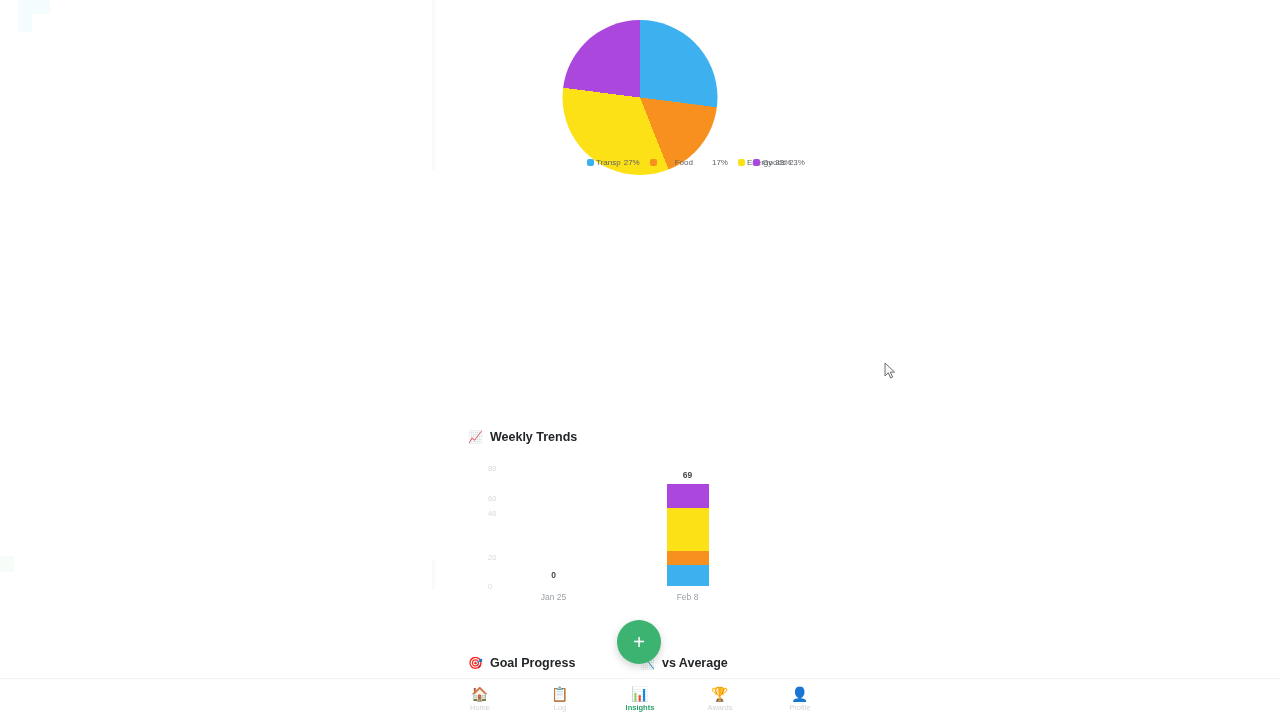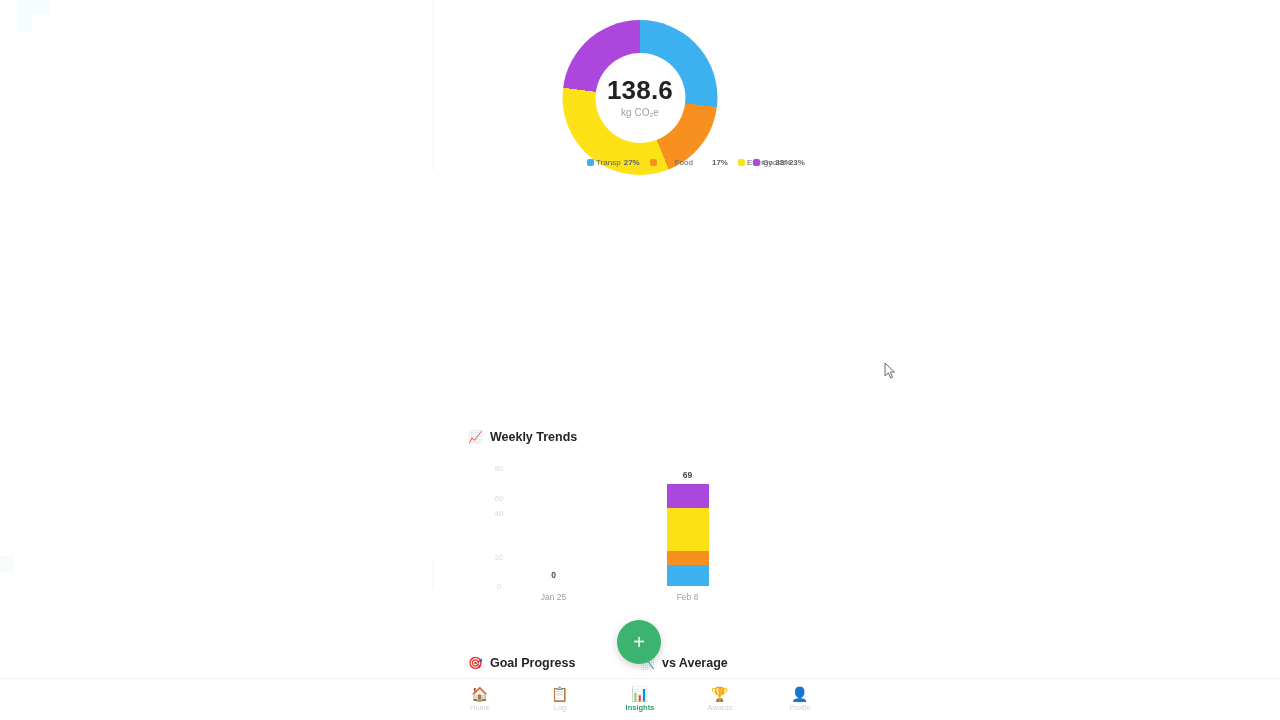--- a/index.html
+++ b/index.html
@@ -123,10 +123,6 @@
     <div class="donut-card">
       <div class="donut-wrap">
         <div class="donut" style="background: conic-gradient(rgb(61, 176, 240) 0deg, rgb(61, 176, 240) 97.2deg, rgb(247, 144, 30) 97.2deg, rgb(247, 144, 30) 158.4deg, rgb(252, 225, 22) 158.4deg, rgb(252, 225, 22) 277.2deg, rgb(171, 71, 220) 277.2deg, rgb(171, 71, 220) 360deg);"></div>
-        <div class="donut-hole">
-          <div class="donut-total">138.6</div>
-          <div class="donut-unit">kg CO₂e</div>
-        </div>
       </div>
       <div class="donut-legend">
         <div class="lg-item">

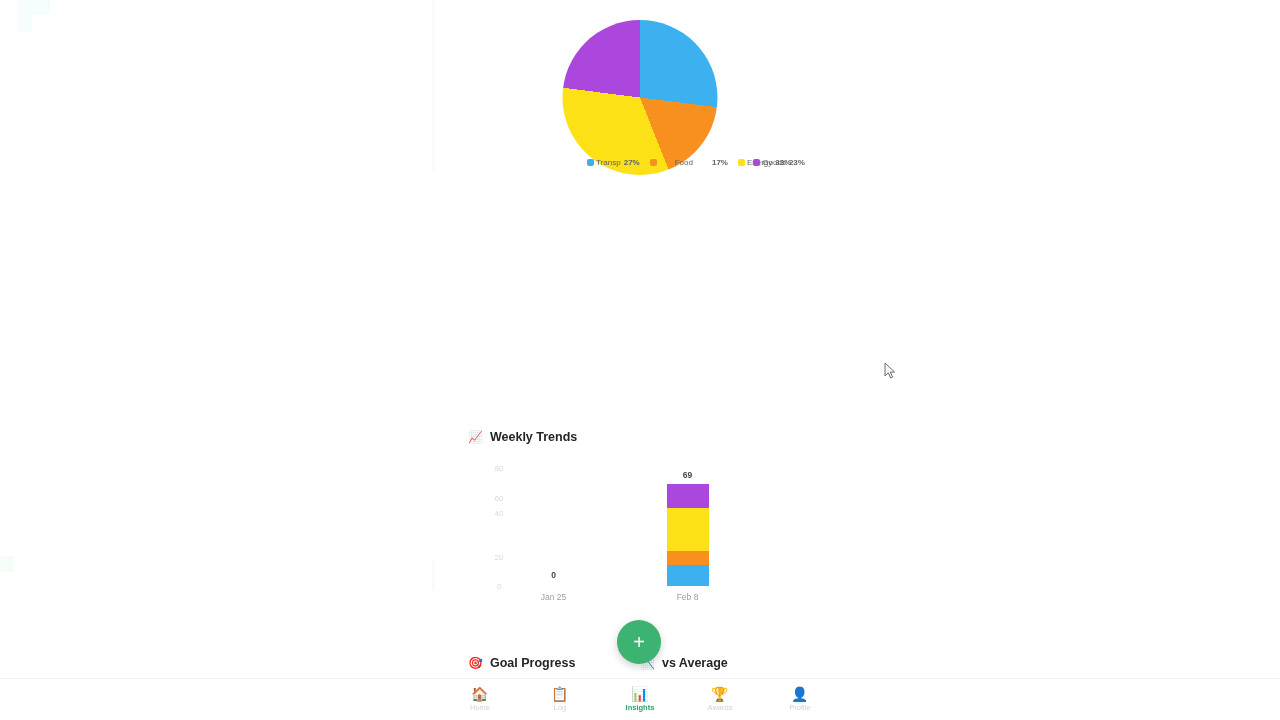--- a/index.html
+++ b/index.html
@@ -49,7 +49,7 @@
   .lg-item:nth-child(4){ margin-left: -38px; }
   .lg-dot { width: 7px; height: 7px; border-radius: 2px; margin-right: 2px; flex: none; }
   .lg-name { margin-right: 3px; }
-  .lg-pct { color: #5f6368; font-weight: bold; }
+  .lg-pct { color: #5f6368; }
 
   
   .sec { position: relative; padding: 0 28px; }

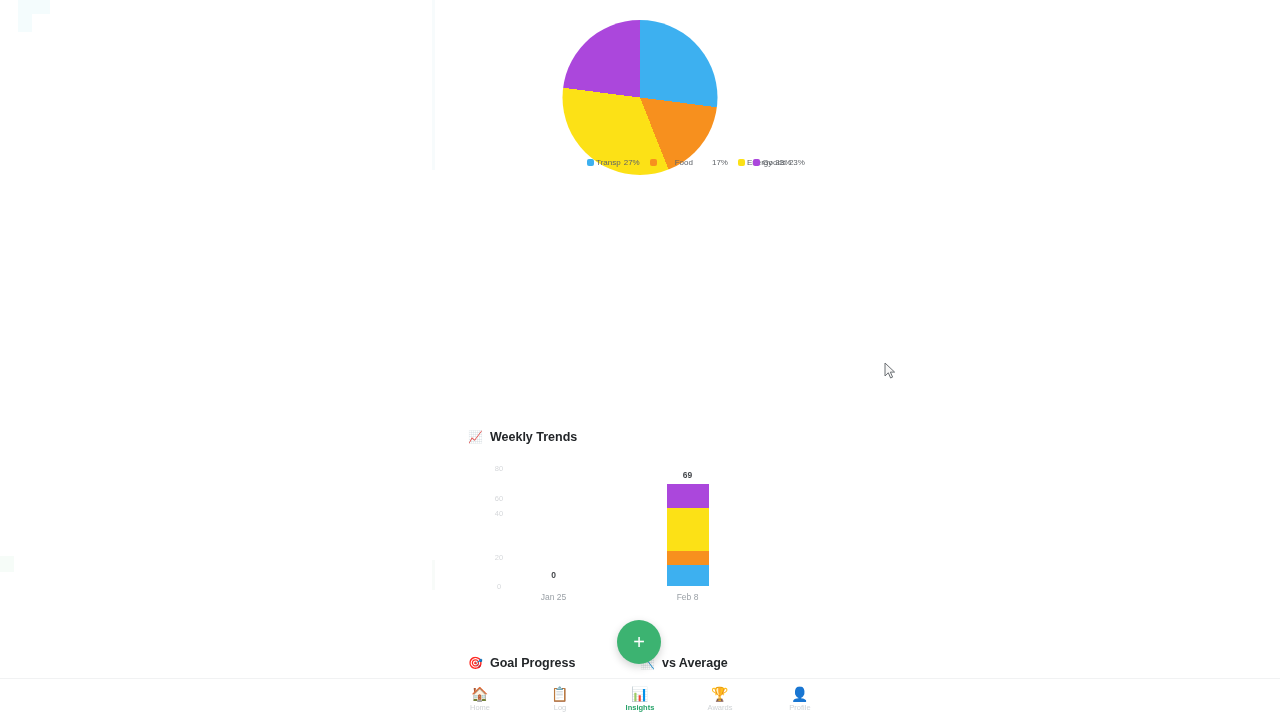--- a/index.html
+++ b/index.html
@@ -60,7 +60,7 @@
   
   #trends { margin-top: 238px; }
   .chart { position: relative; height: 150px; margin: 18px 0 0 0; }
-  .y-lab { position: absolute; left: 20px; width: 22px; text-align: center;
+  .y-lab { position: absolute; left: 20px; width: 22px; text-align: left;
            font-size: 7.5px; color: #d6d8db; transform: translateY(-50%); }
   .plot { position: absolute; left: 52px; right: 24px; top: 6px; bottom: 26px; }
   .col { position: absolute; bottom: 0; width: 42px; }

